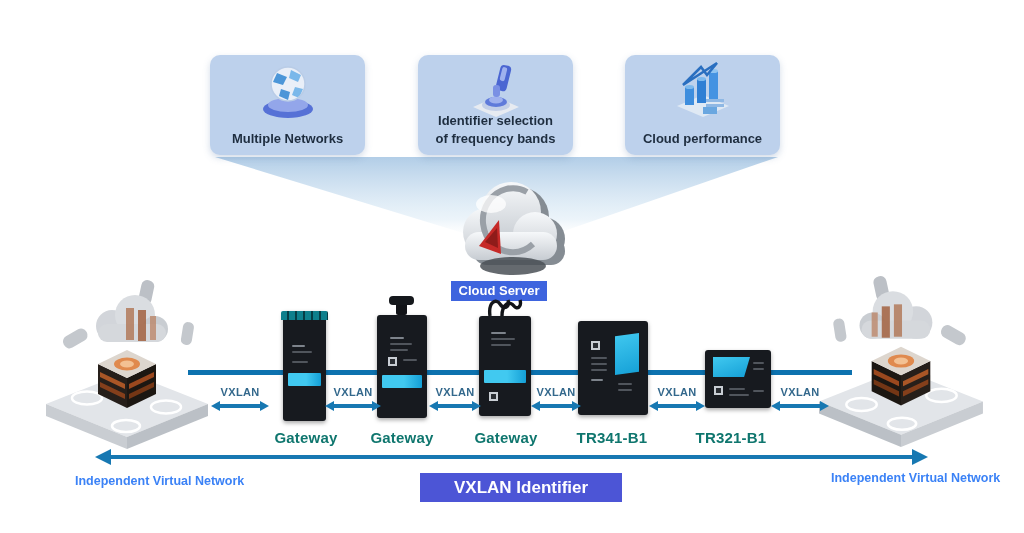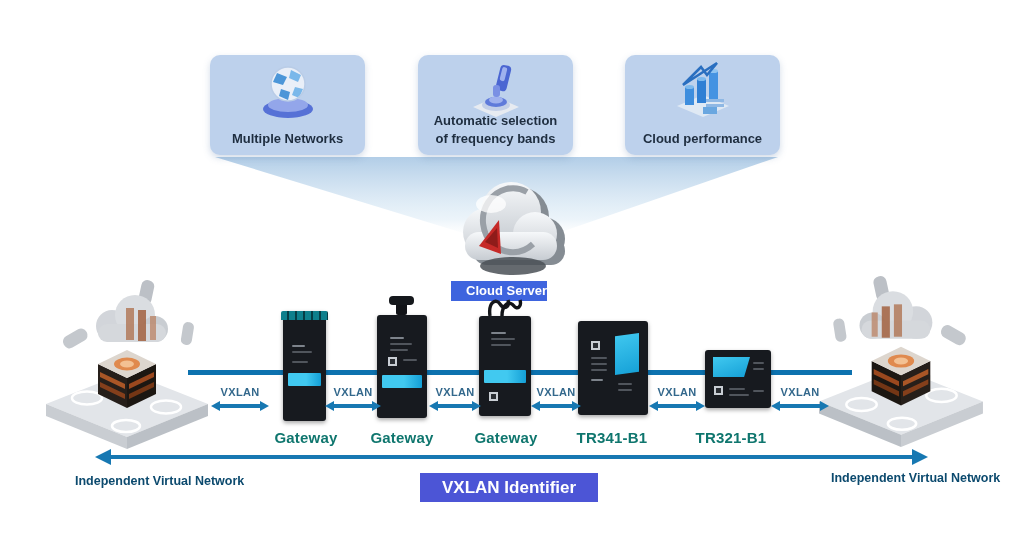--- a/index.html
+++ b/index.html
@@ -144,7 +144,7 @@
       </svg>
     </div>
     <div class="feature-label">
-      <div>Automatic selection</div>
+      <div>Identifier selection</div>
       <div>of frequency bands</div>
     </div>
   </div>

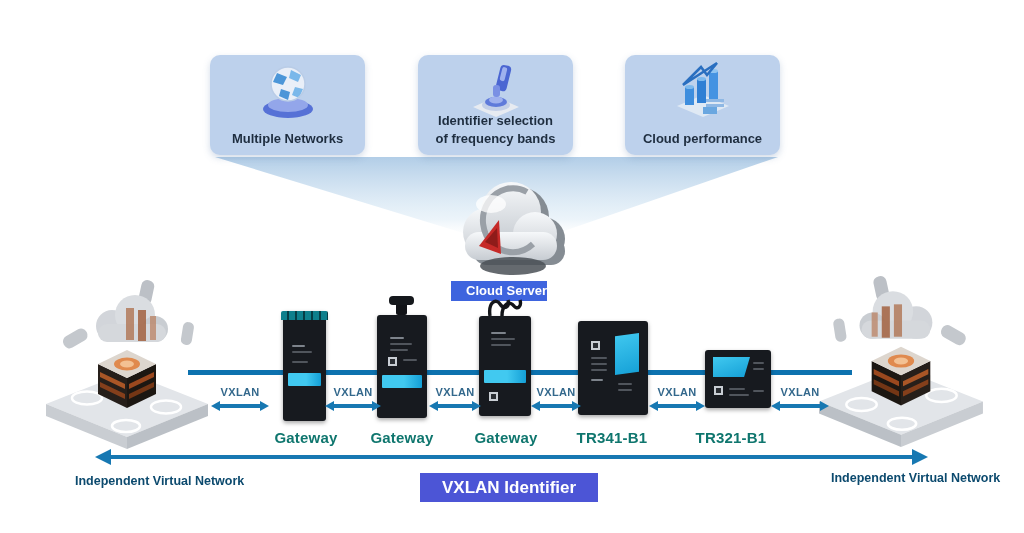--- a/index.html
+++ b/index.html
@@ -19,7 +19,7 @@
   
   #cloud-wrap{position:absolute;left:441px;top:170px;width:128px;height:118px;}
   .cloud-badge{position:absolute;left:451px;top:281px;width:96px;height:20px;background:#3e64de;
-               color:#fff;font-size:13px;font-weight:700;text-align:right;line-height:20px;}
+               color:#fff;font-size:13px;font-weight:700;text-align:center;line-height:20px;}
 
   
   #bus-line{position:absolute;left:188px;top:370px;width:664px;height:5px;background:#0d72af;}

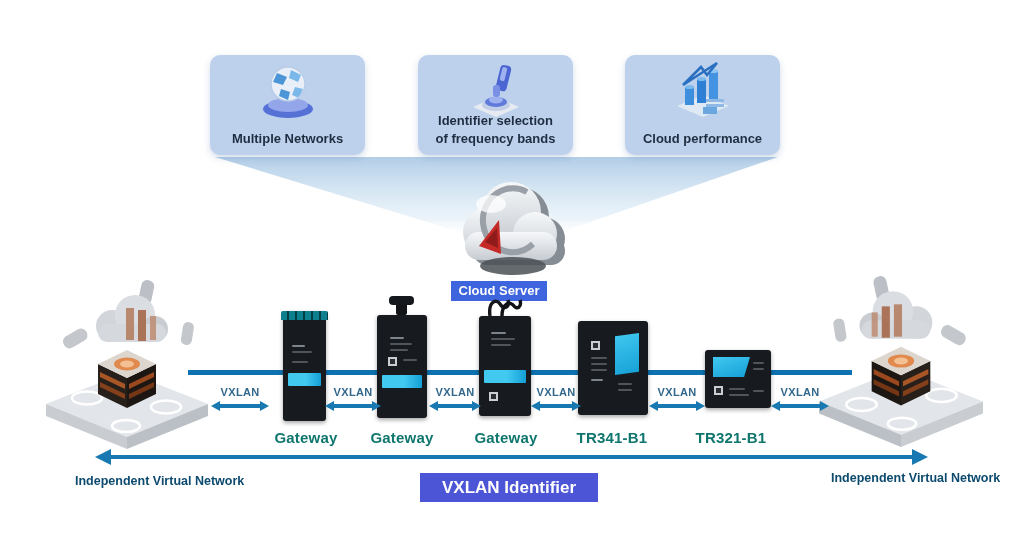--- a/index.html
+++ b/index.html
@@ -59,7 +59,7 @@
   #big-arrow::after{content:"";position:absolute;right:0;top:0;width:0;height:0;
                     border-top:8px solid transparent;border-bottom:8px solid transparent;border-left:16px solid #1778b2;}
 
-  .ivn-label{position:absolute;font-size:12.5px;font-weight:700;color:#0c4a6e;}
+  .ivn-label{position:absolute;font-size:12.5px;font-weight:700;color:#3b82f6;}
   #vxlan-id-badge{position:absolute;left:420px;top:473px;background:#4c55d6;color:#fff;
                   font-size:17px;font-weight:700;padding:4px 22px;line-height:21px;}
 

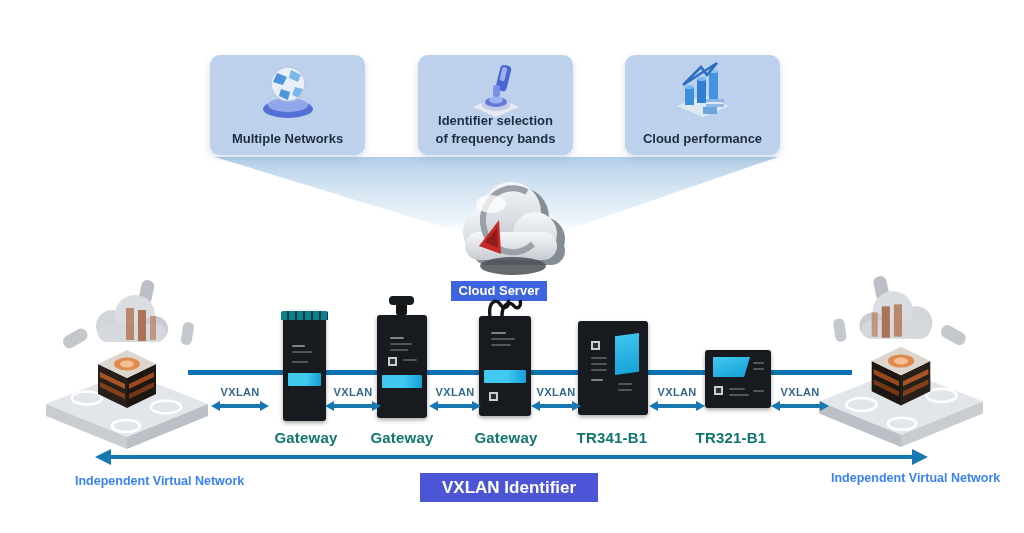--- a/index.html
+++ b/index.html
@@ -61,7 +61,7 @@
 
   .ivn-label{position:absolute;font-size:12.5px;font-weight:700;color:#3b82f6;}
   #vxlan-id-badge{position:absolute;left:420px;top:473px;background:#4c55d6;color:#fff;
-                  font-size:17px;font-weight:700;padding:4px 22px;line-height:21px;}
+                  font-size:17px;font-weight:700;padding:4px 34px;line-height:21px;}
 
   .node-illust{position:absolute;z-index:2;}
 </style>

